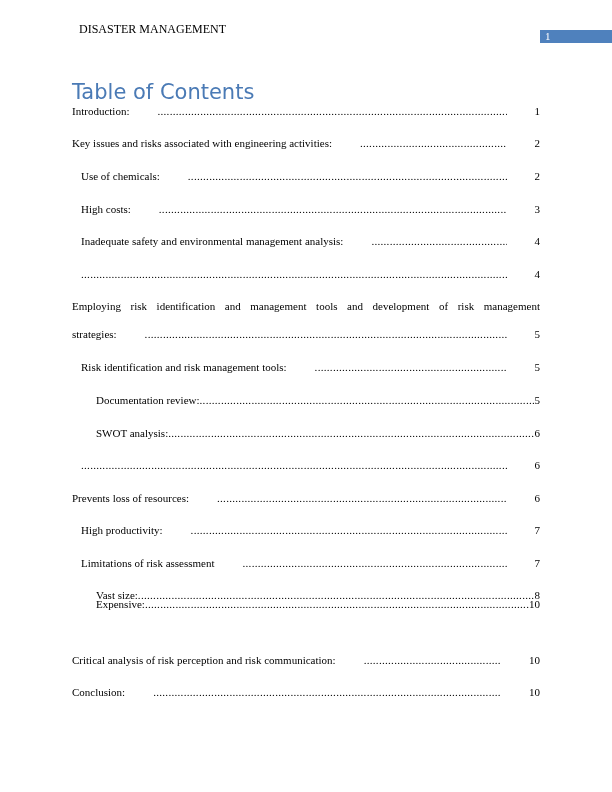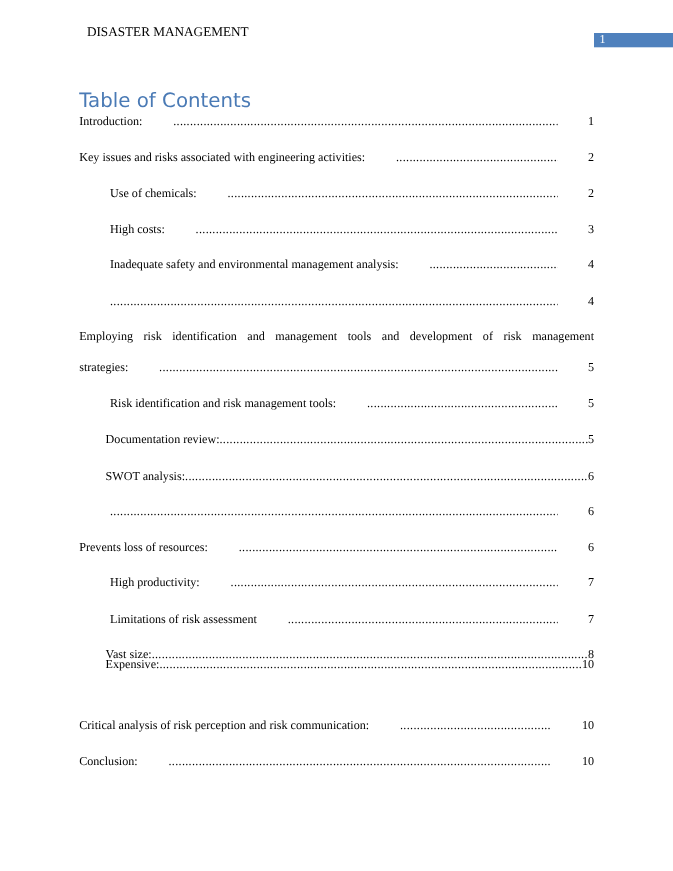--- a/index.html
+++ b/index.html
@@ -46,7 +46,7 @@
       left: 72px;
       top: 81px;
       font-family: "DejaVu Sans", sans-serif;
-      font-size: 18px;
+      font-size: 21px;
       color: #4a7ab5;
       white-space: nowrap;
       line-height: 22px;

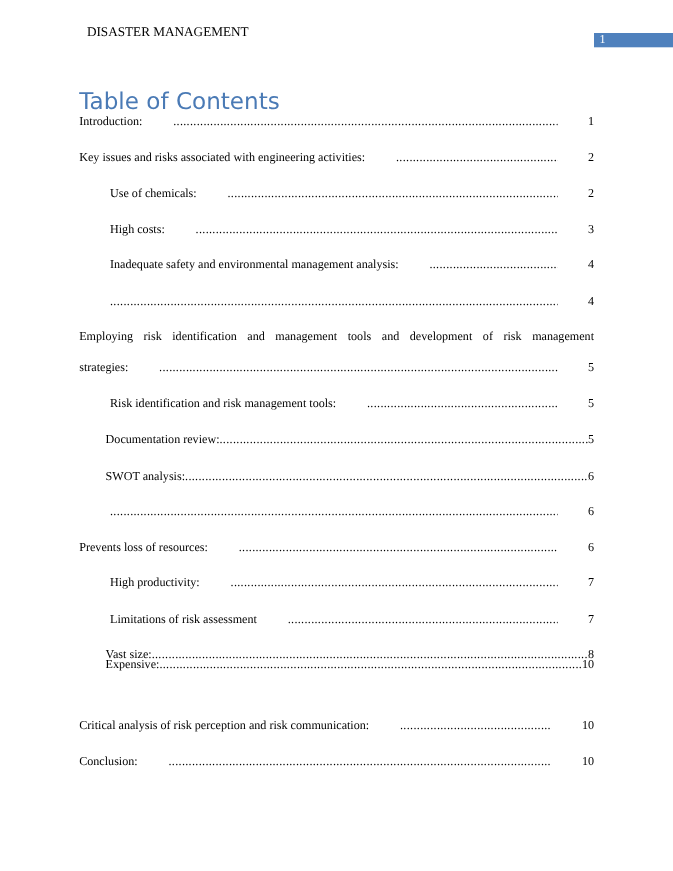--- a/index.html
+++ b/index.html
@@ -92,7 +92,7 @@
       white-space: normal;
     }
     .lvl-1 { left: 72px; gap: 28px; }
-    .lvl-2 { left: 100px; gap: 28px; }
+    .lvl-2 { left: 81px; gap: 28px; }
     .lvl-3 { left: 96px; }
   </style>
 </head>

